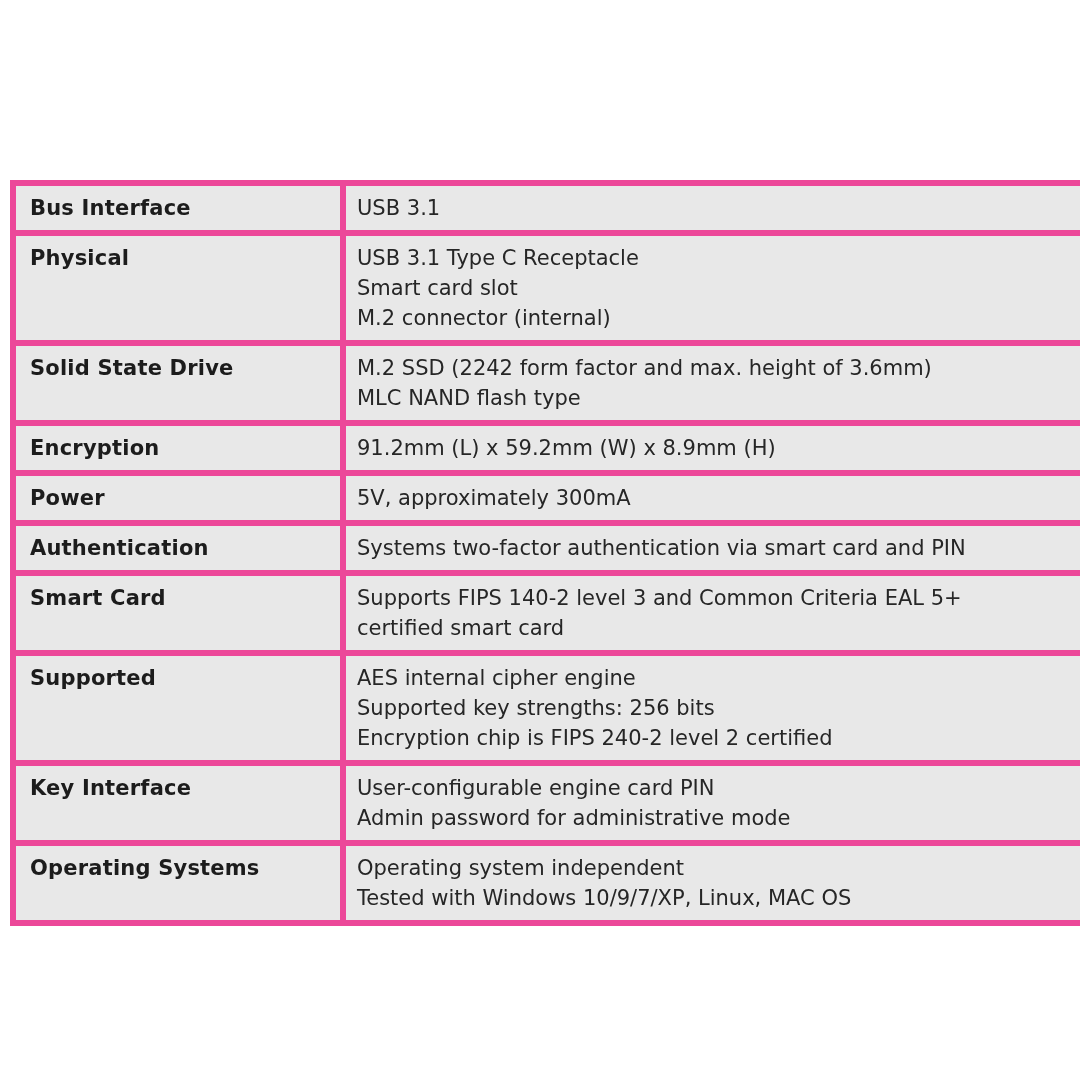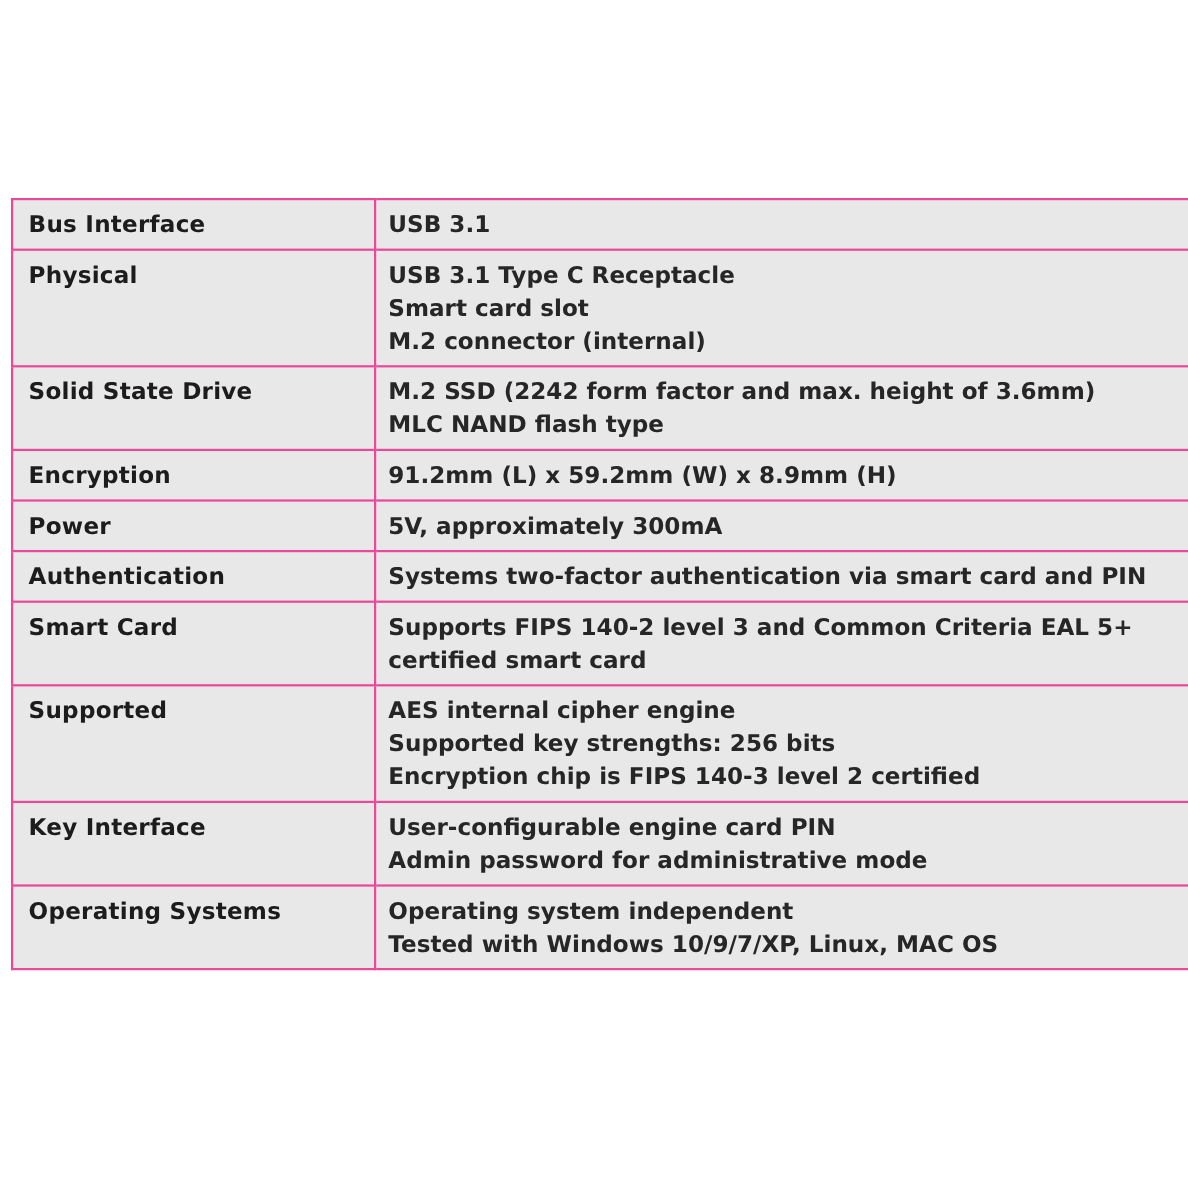--- a/index.html
+++ b/index.html
@@ -31,7 +31,7 @@
   table.spec-table col.c-label { width: 330px; }
   table.spec-table td {
     background: #e8e8e8;
-    border: 2px solid #ec4899;
+    border: 6px solid #ec4899;
     vertical-align: top;
     padding: 7px 12px 7px 14px;
     font-size: 21px;

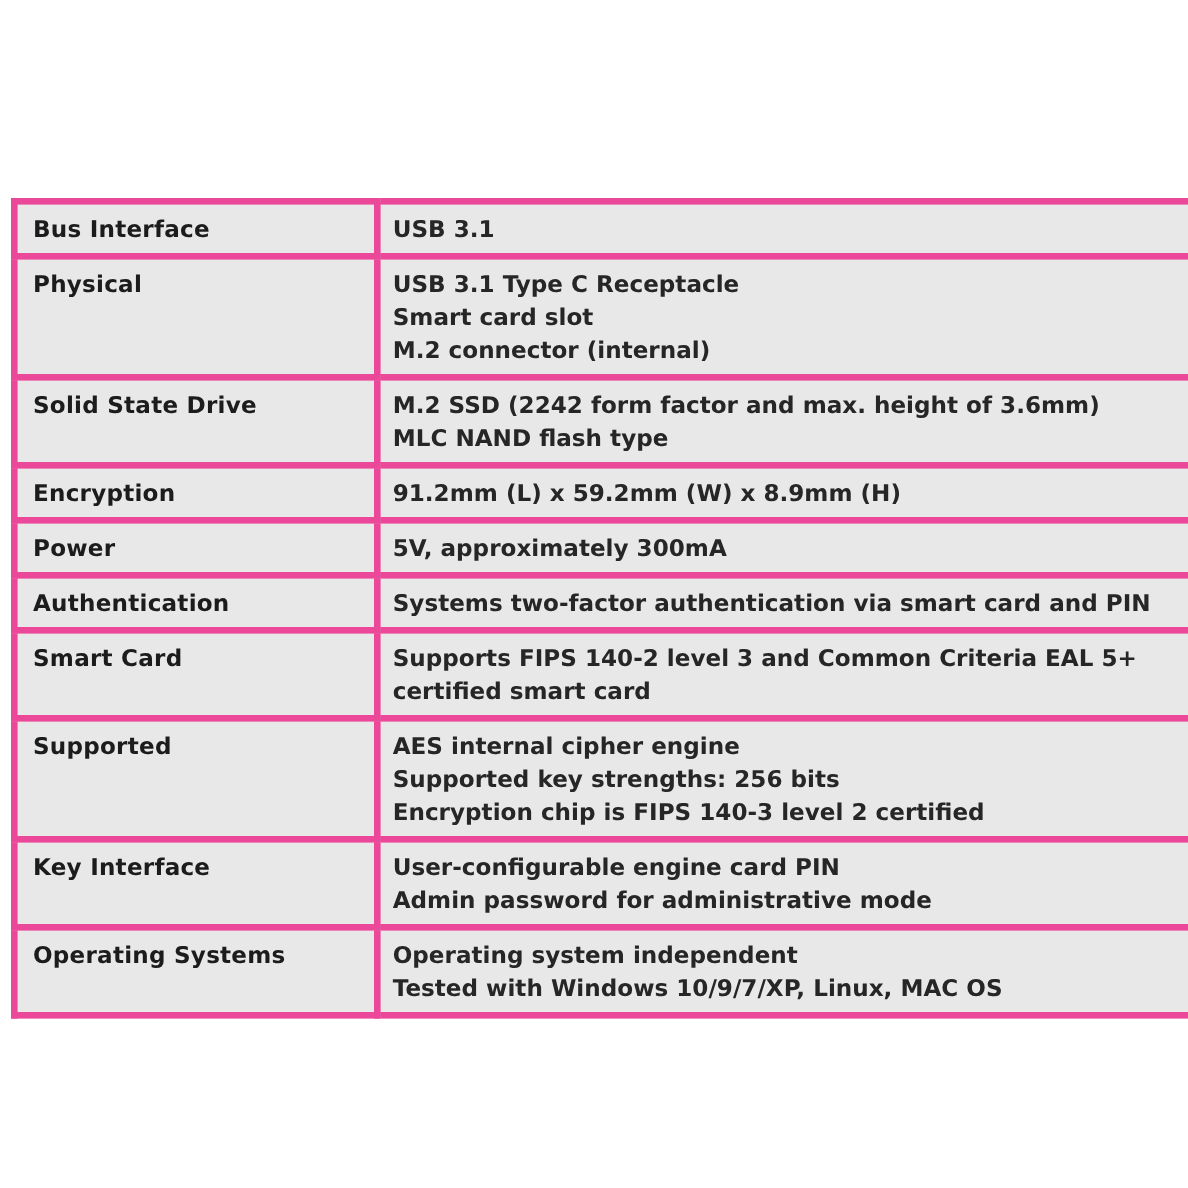--- a/index.html
+++ b/index.html
@@ -48,7 +48,6 @@
   }
   .value-line {
     white-space: pre;
-    font-weight: bold;
   }
 </style>
 </head>

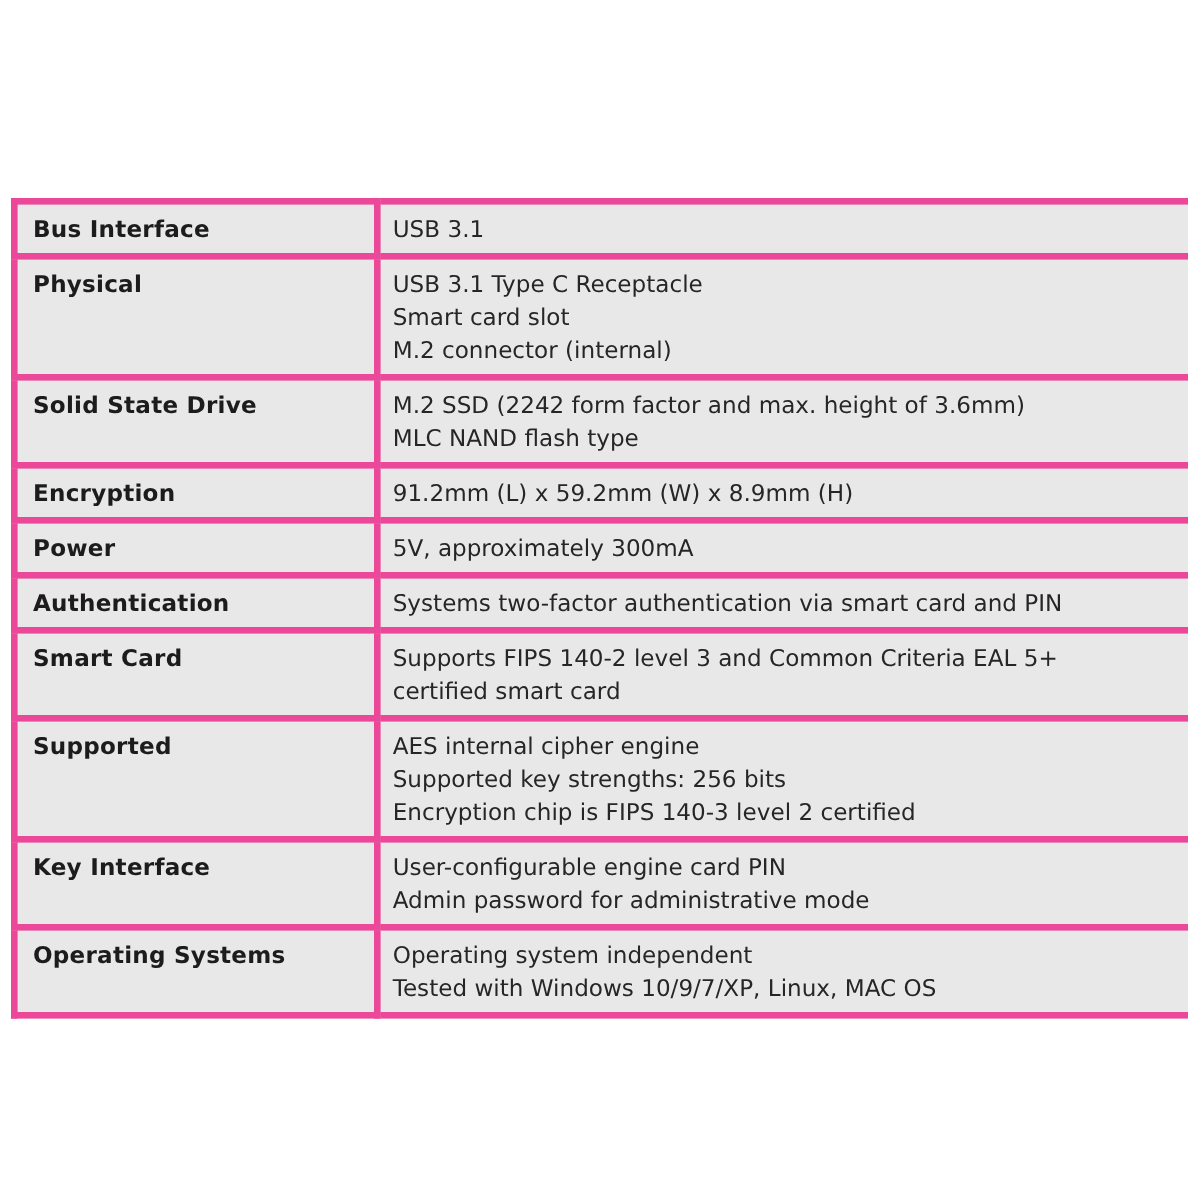--- a/index.html
+++ b/index.html
@@ -112,7 +112,7 @@
           <td class="value-cell">
             <div class="value-line">AES internal cipher engine</div>
             <div class="value-line">Supported key strengths: 256 bits</div>
-            <div class="value-line">Encryption chip is FIPS 140-3 level 2 certified</div>
+            <div class="value-line">Encryption chip is FIPS 240-2 level 2 certified</div>
           </td>
         </tr>
         <tr>

